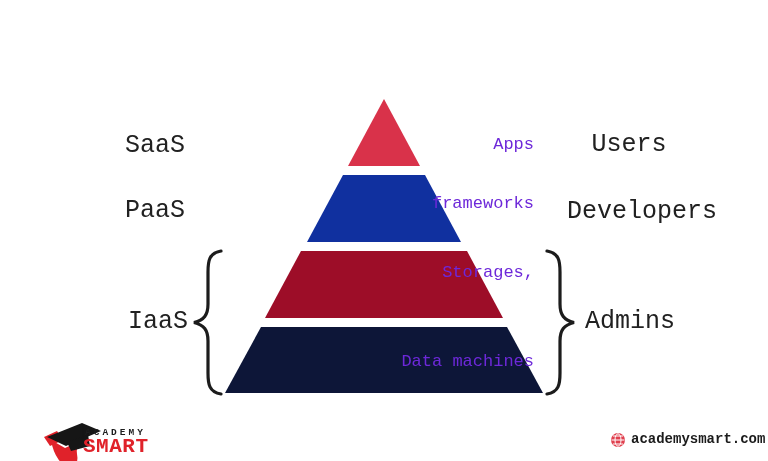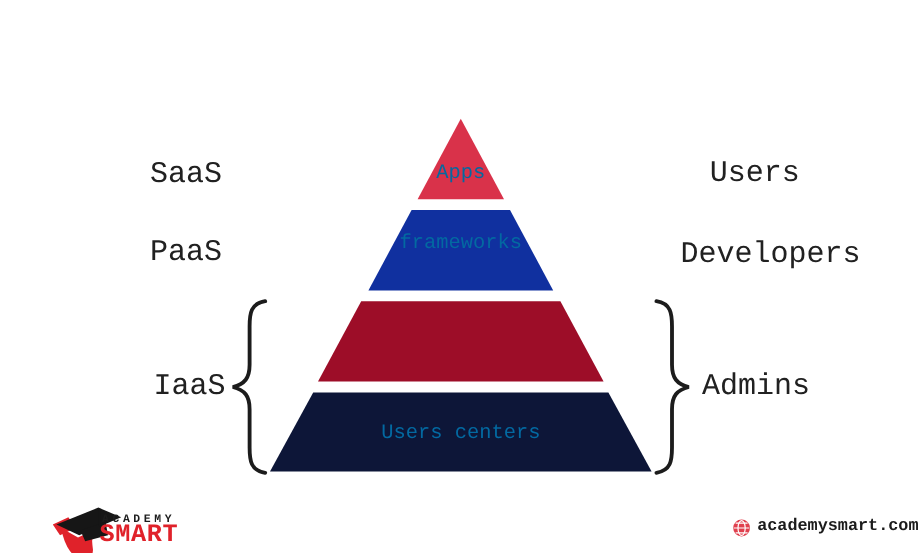--- a/index.html
+++ b/index.html
@@ -22,8 +22,8 @@
   .layer-label{
     position:absolute;
     left:234px;width:300px;
-    text-align:center;
-    color:#0369a1;
+    text-align:right;
+    color:#6d28d9;
     font-size:17px;
     line-height:22px;
     white-space:nowrap;

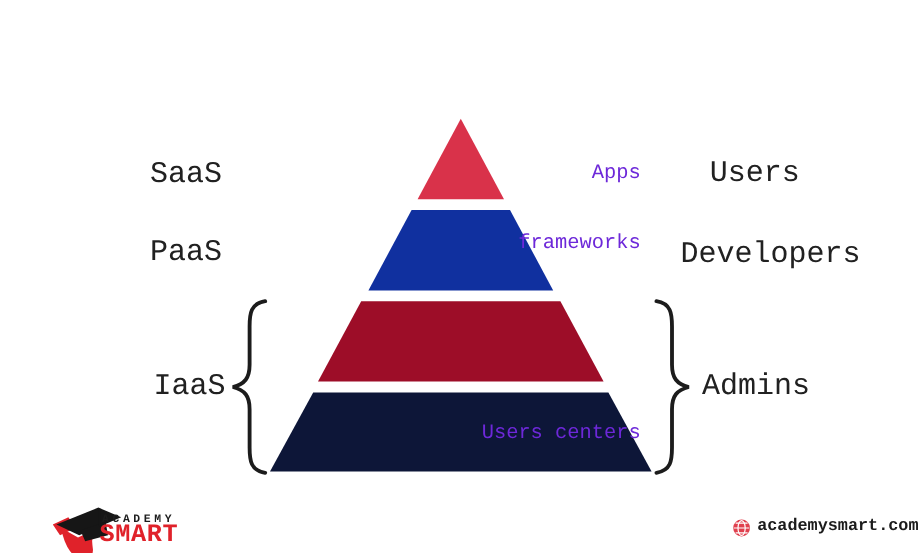--- a/index.html
+++ b/index.html
@@ -94,6 +94,7 @@
     <div>frameworks</div>
   </div>
   <div class="layer-label" style="top:241px;line-height:23px;">
+    <div>Storages,</div>
   </div>
   <div class="layer-label" style="top:331px;">
     <div>Users centers</div>

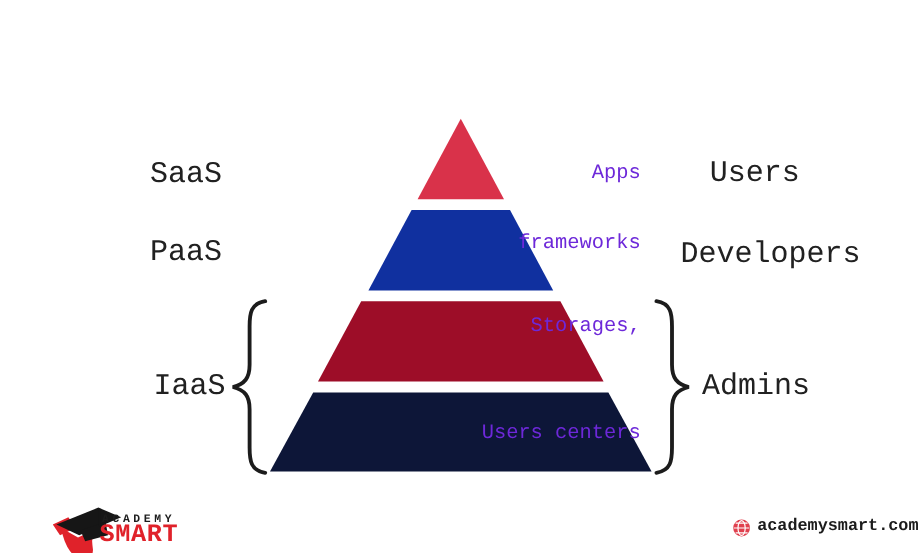--- a/index.html
+++ b/index.html
@@ -97,7 +97,7 @@
     <div>Storages,</div>
   </div>
   <div class="layer-label" style="top:331px;">
-    <div>Users centers</div>
+    <div>Data machines</div>
   </div>
 
   <div class="logo-academy">ACADEMY</div>

